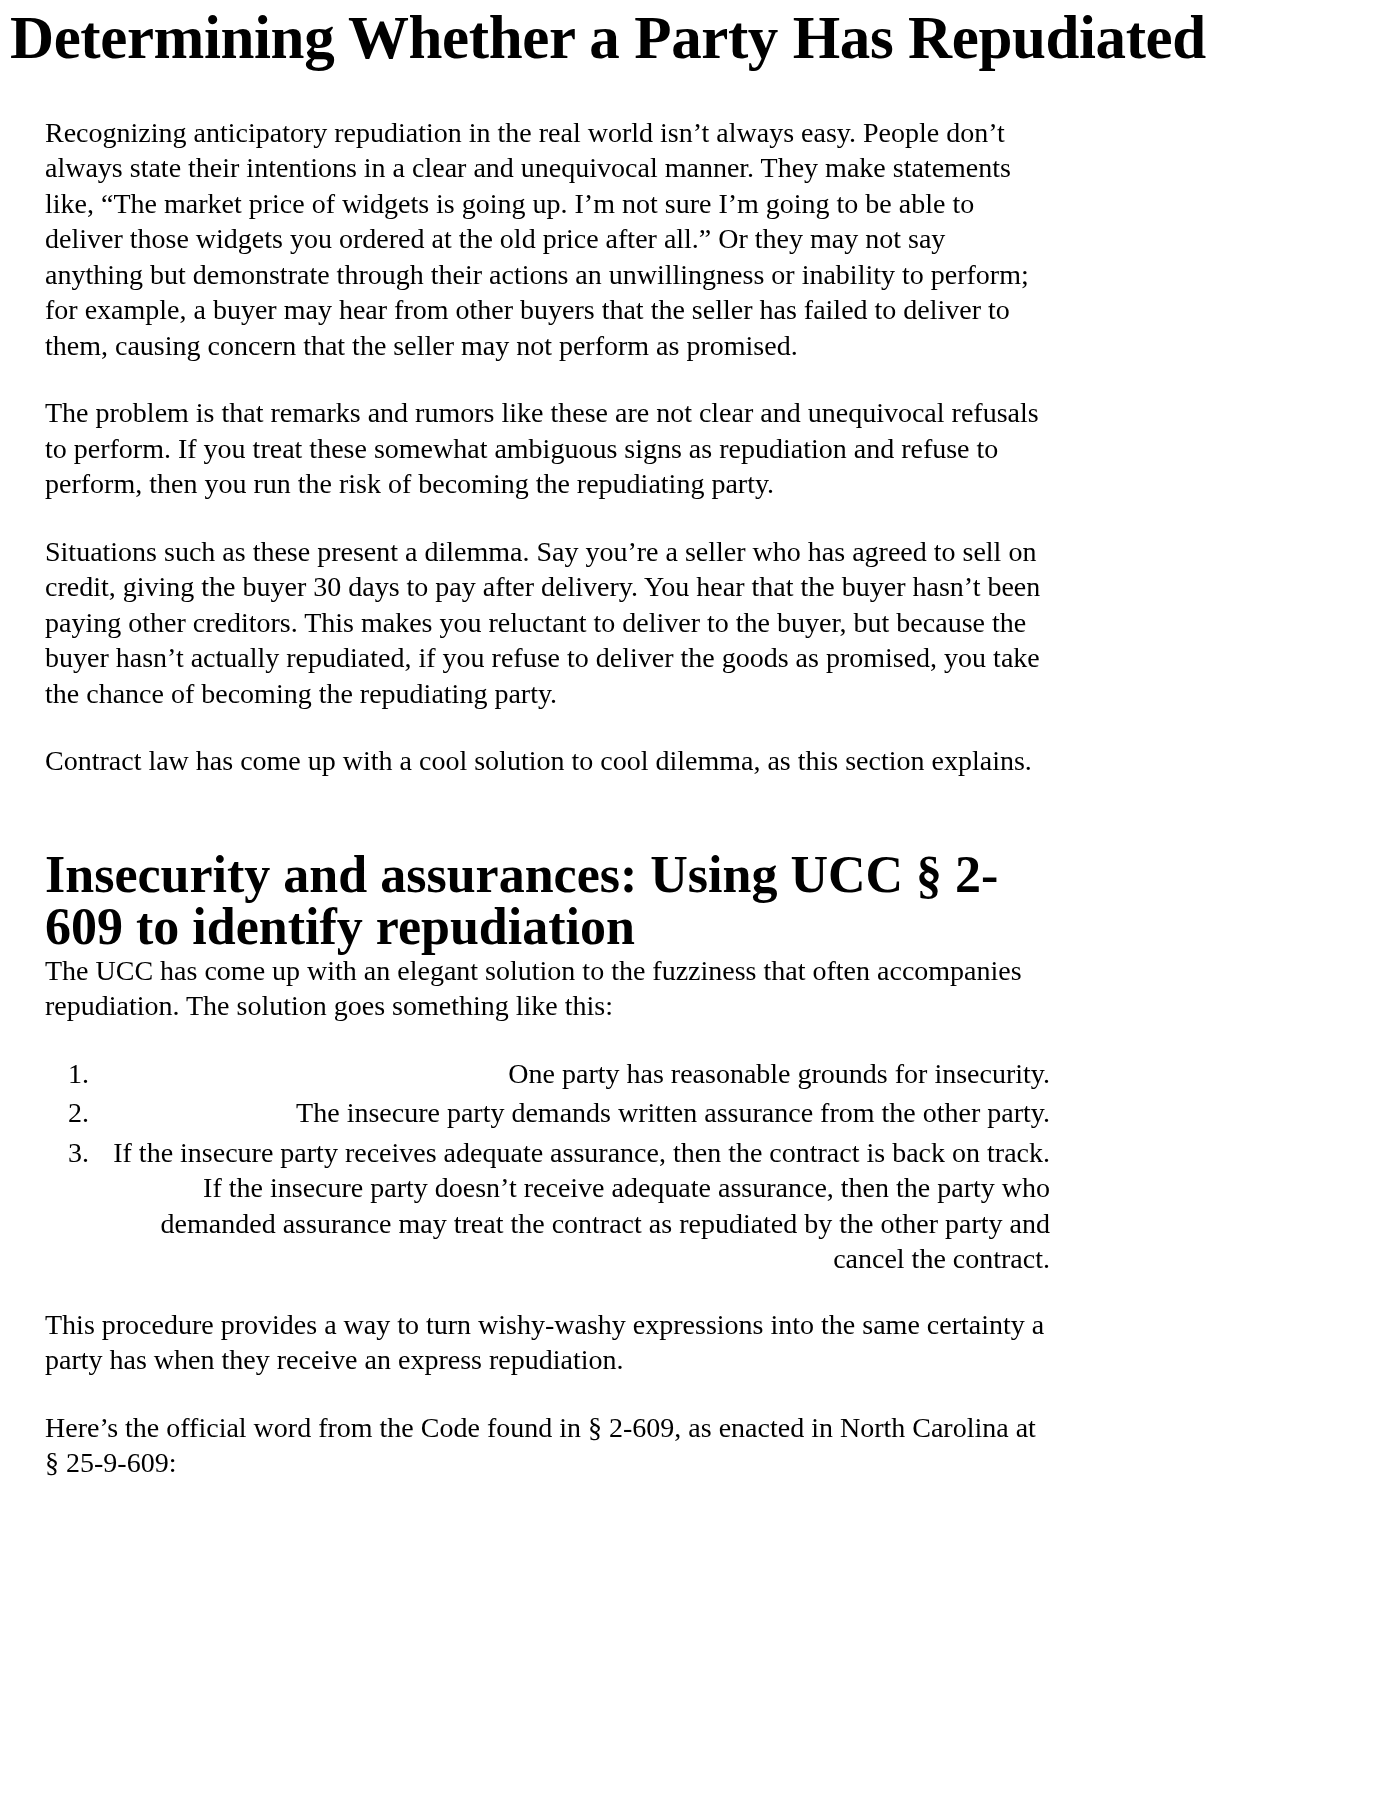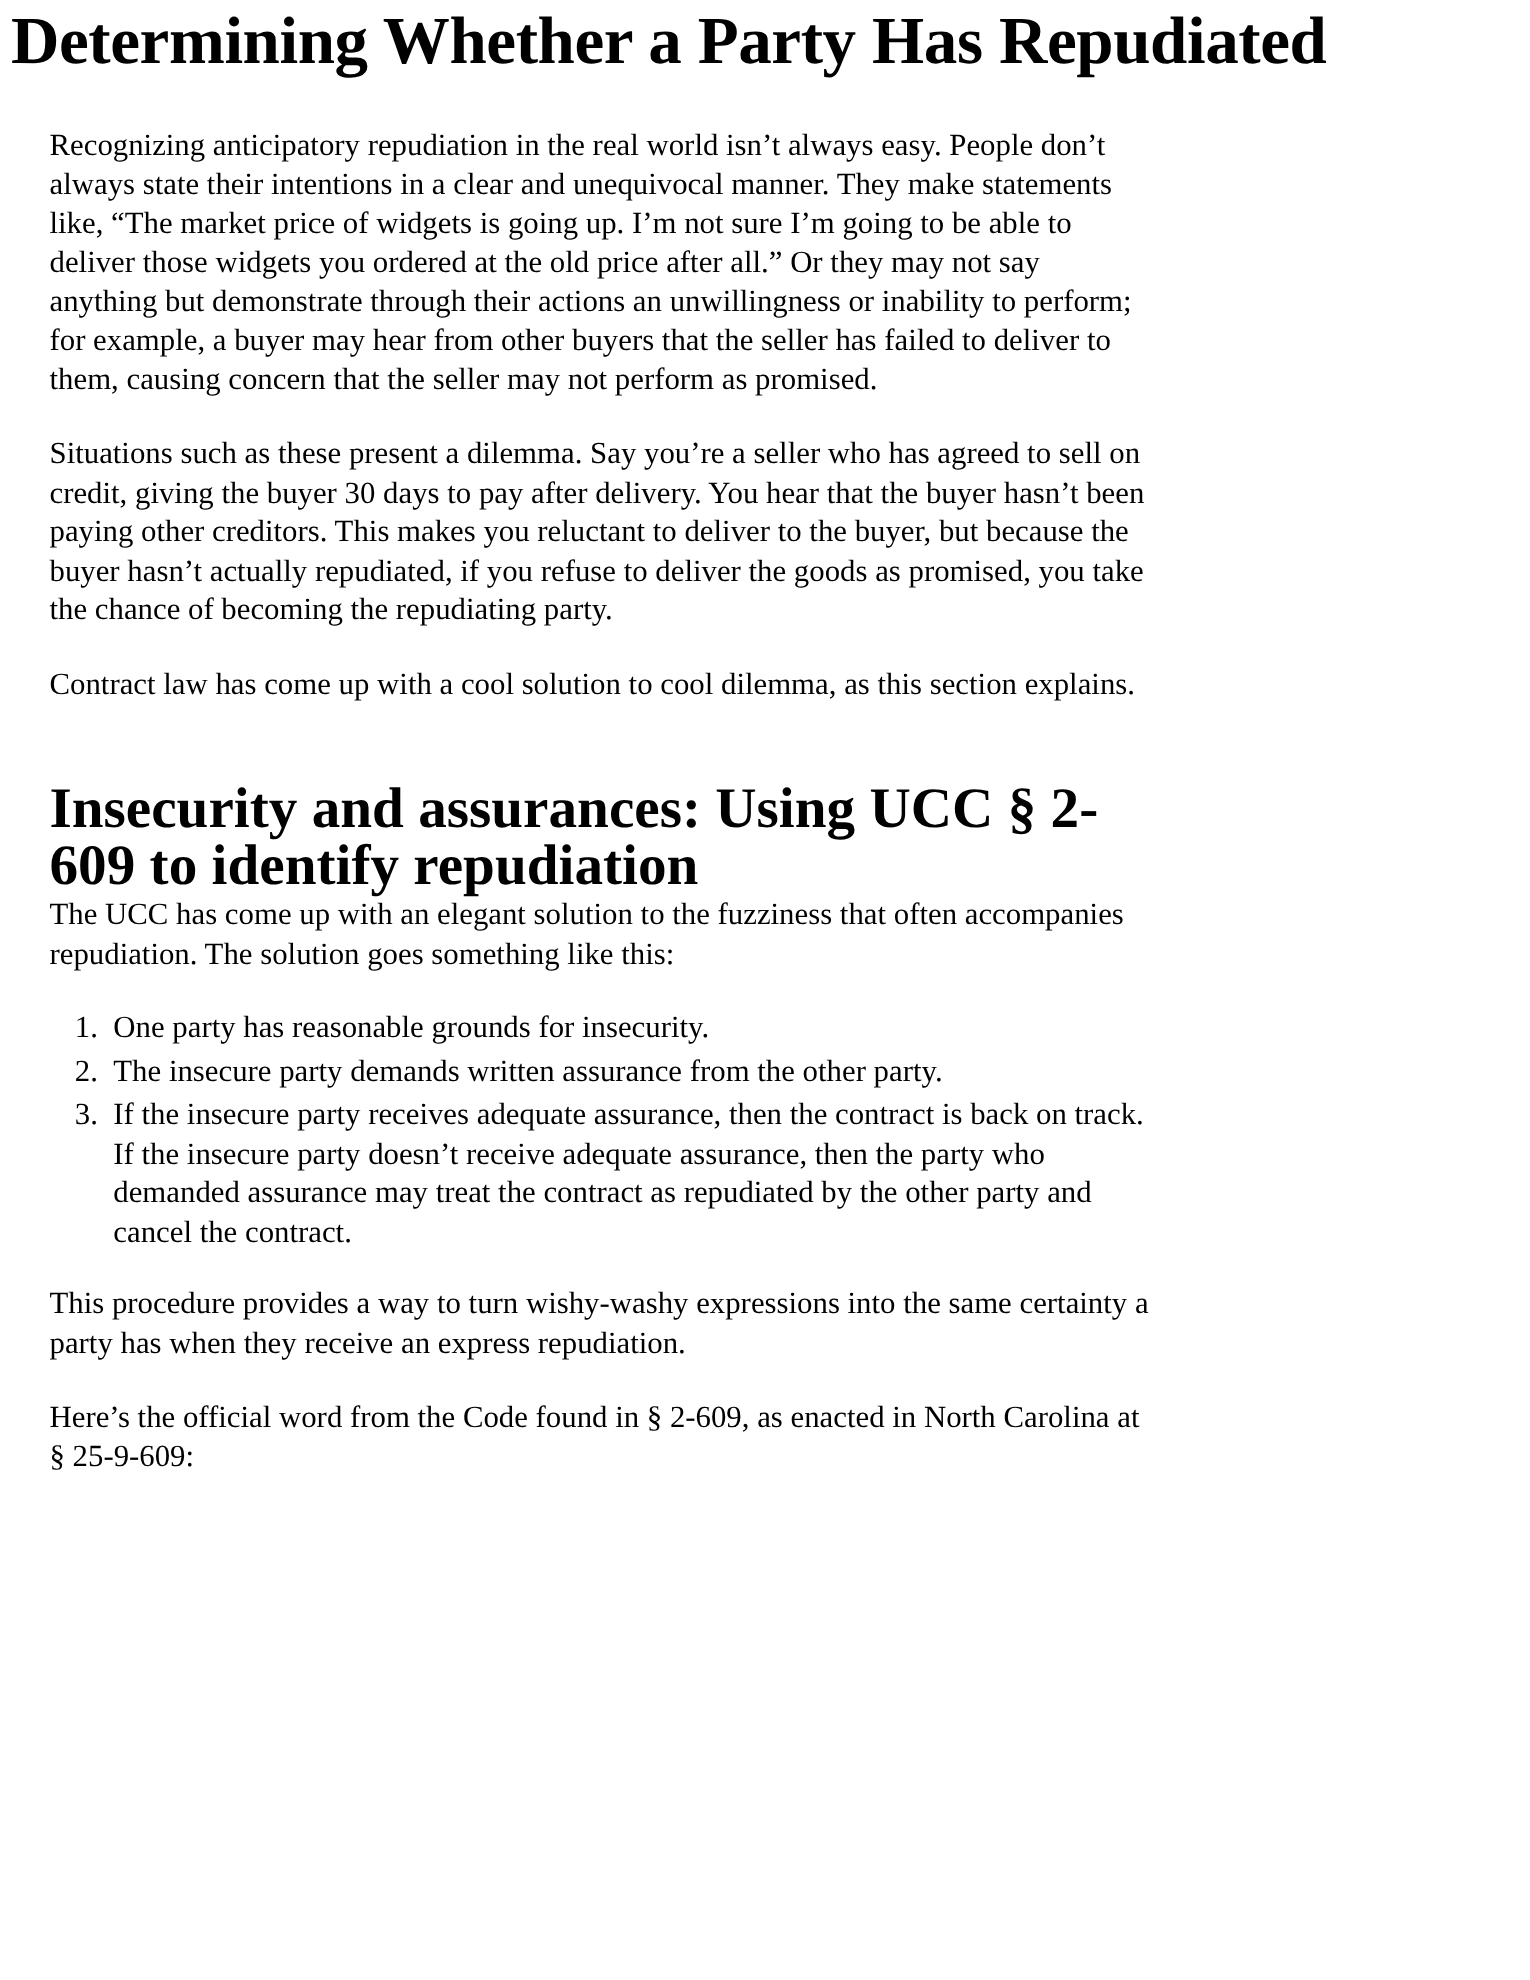--- a/index.html
+++ b/index.html
@@ -116,6 +116,7 @@
 
     <p class="body-para">Recognizing anticipatory repudiation in the real world isn’t always easy. People don’t always state their intentions in a clear and unequivocal manner. They make statements like, “The market price of widgets is going up. I’m not sure I’m going to be able to deliver those widgets you ordered at the old price after all.” Or they may not say anything but demonstrate through their actions an unwillingness or inability to perform; for example, a buyer may hear from other buyers that the seller has failed to deliver to them, causing concern that the seller may not perform as promised.</p>
 
+    <p class="body-para">The problem is that remarks and rumors like these are not clear and unequivocal refusals to perform. If you treat these somewhat ambiguous signs as repudiation and refuse to perform, then you run the risk of becoming the repudiating party.</p>
 
     <p class="body-para">Situations such as these present a dilemma. Say you’re a seller who has agreed to sell on credit, giving the buyer 30 days to pay after delivery. You hear that the buyer hasn’t been paying other creditors. This makes you reluctant to deliver to the buyer, but because the buyer hasn’t actually repudiated, if you refuse to deliver the goods as promised, you take the chance of becoming the repudiating party.</p>
 

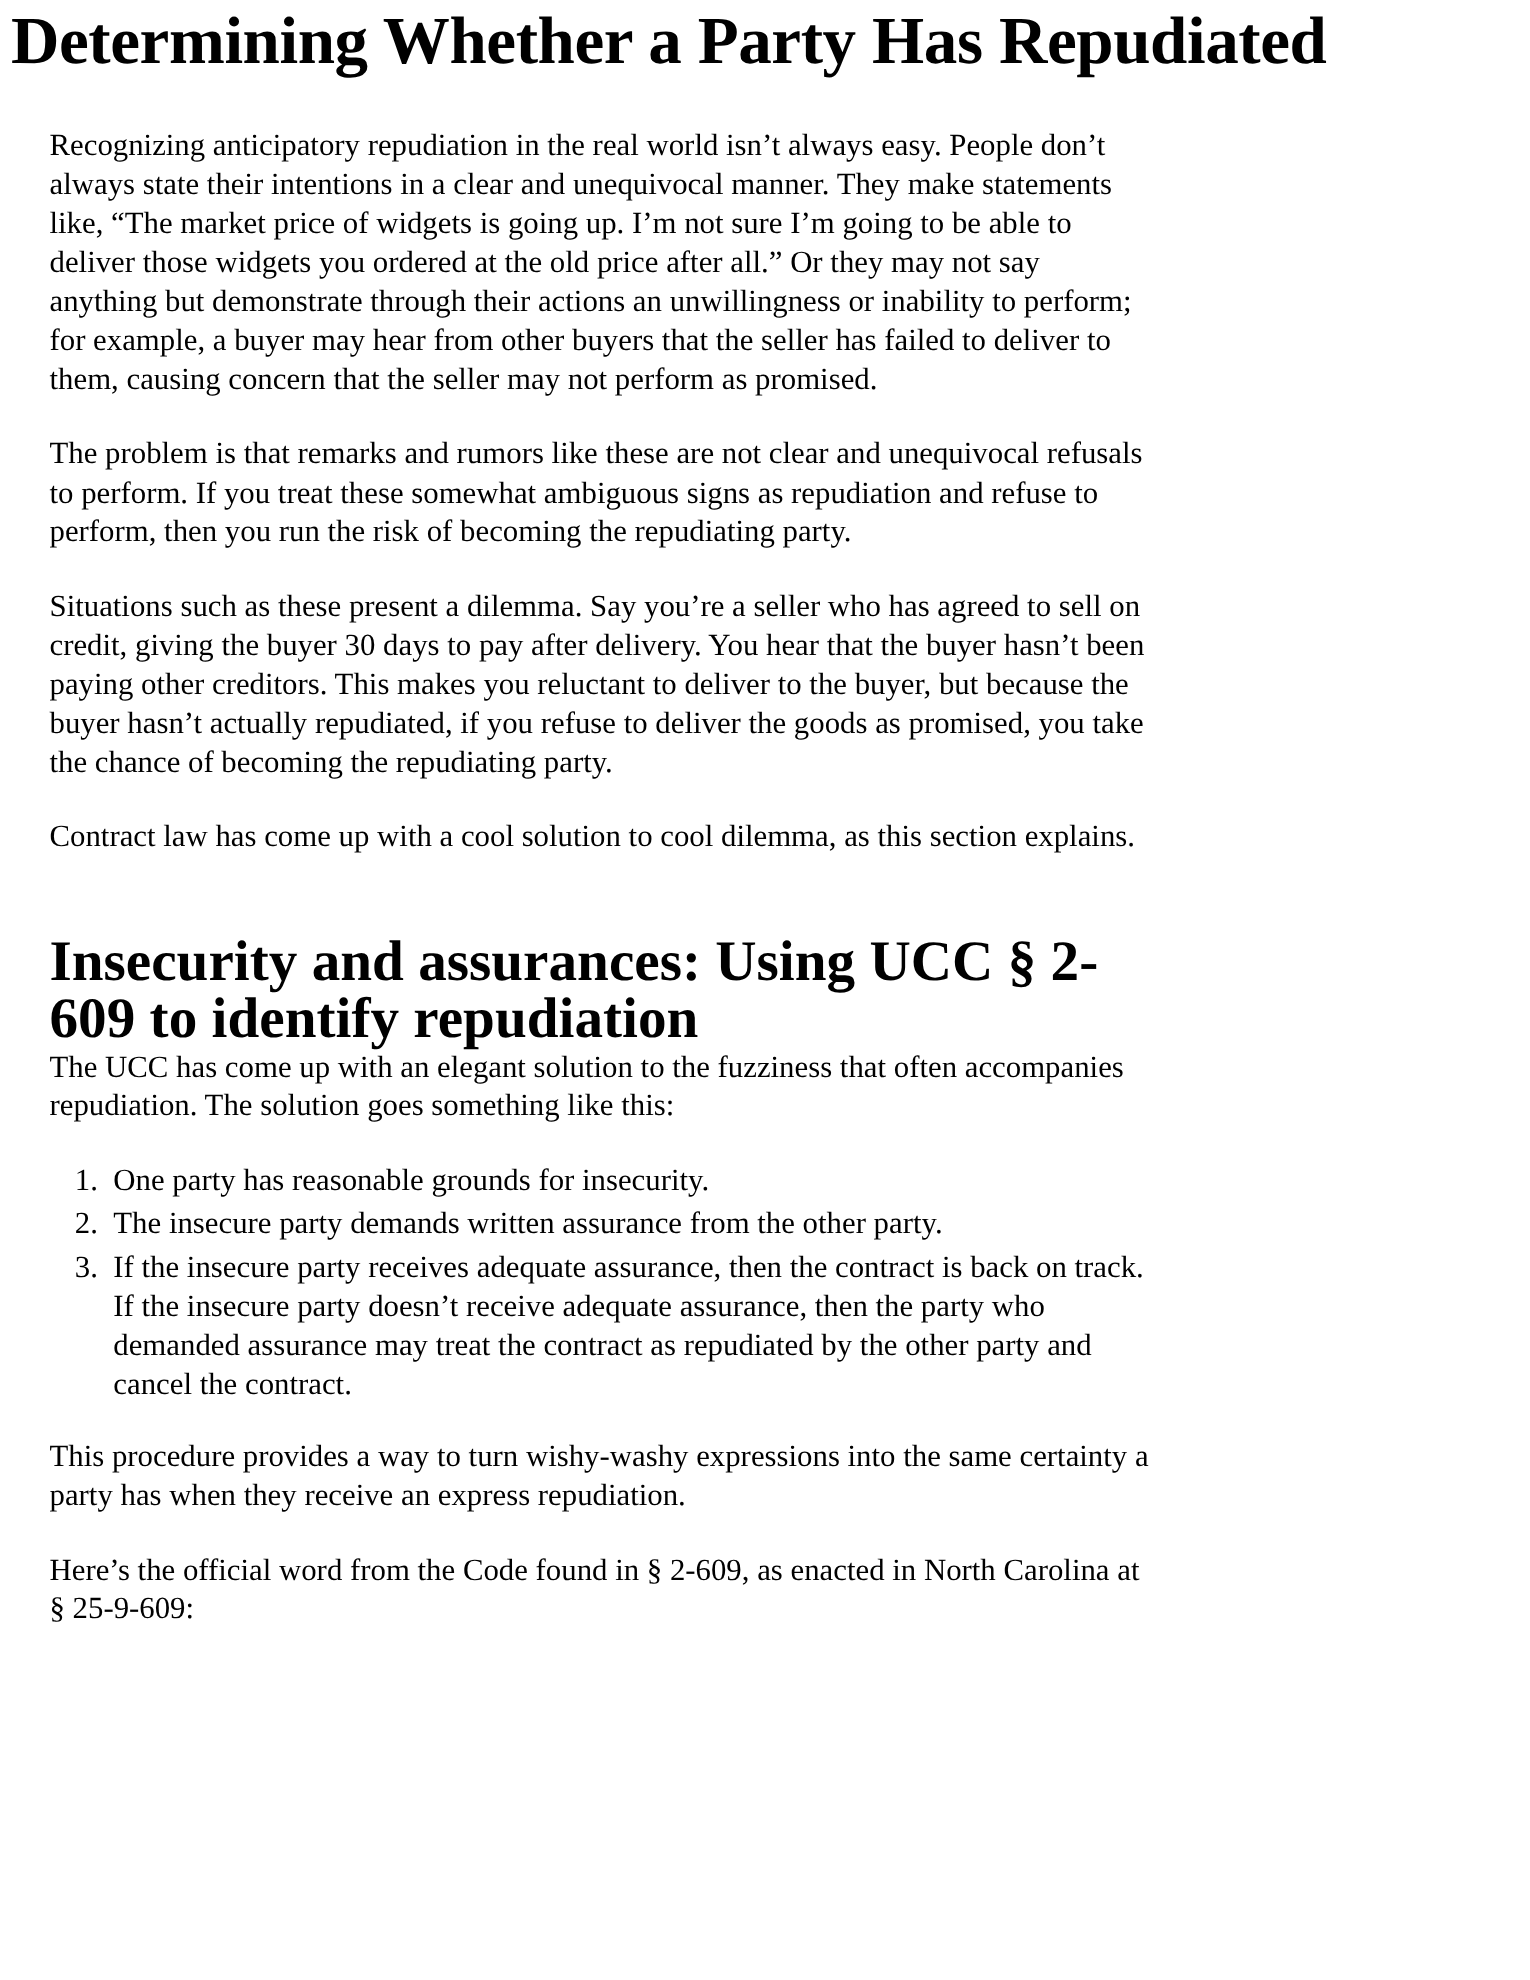--- a/index.html
+++ b/index.html
@@ -75,6 +75,7 @@
     padding: 0;
     list-style: none;
     counter-reset: proc;
+    text-align: right;
   }
   ol.proc-list > li {
     position: relative;

